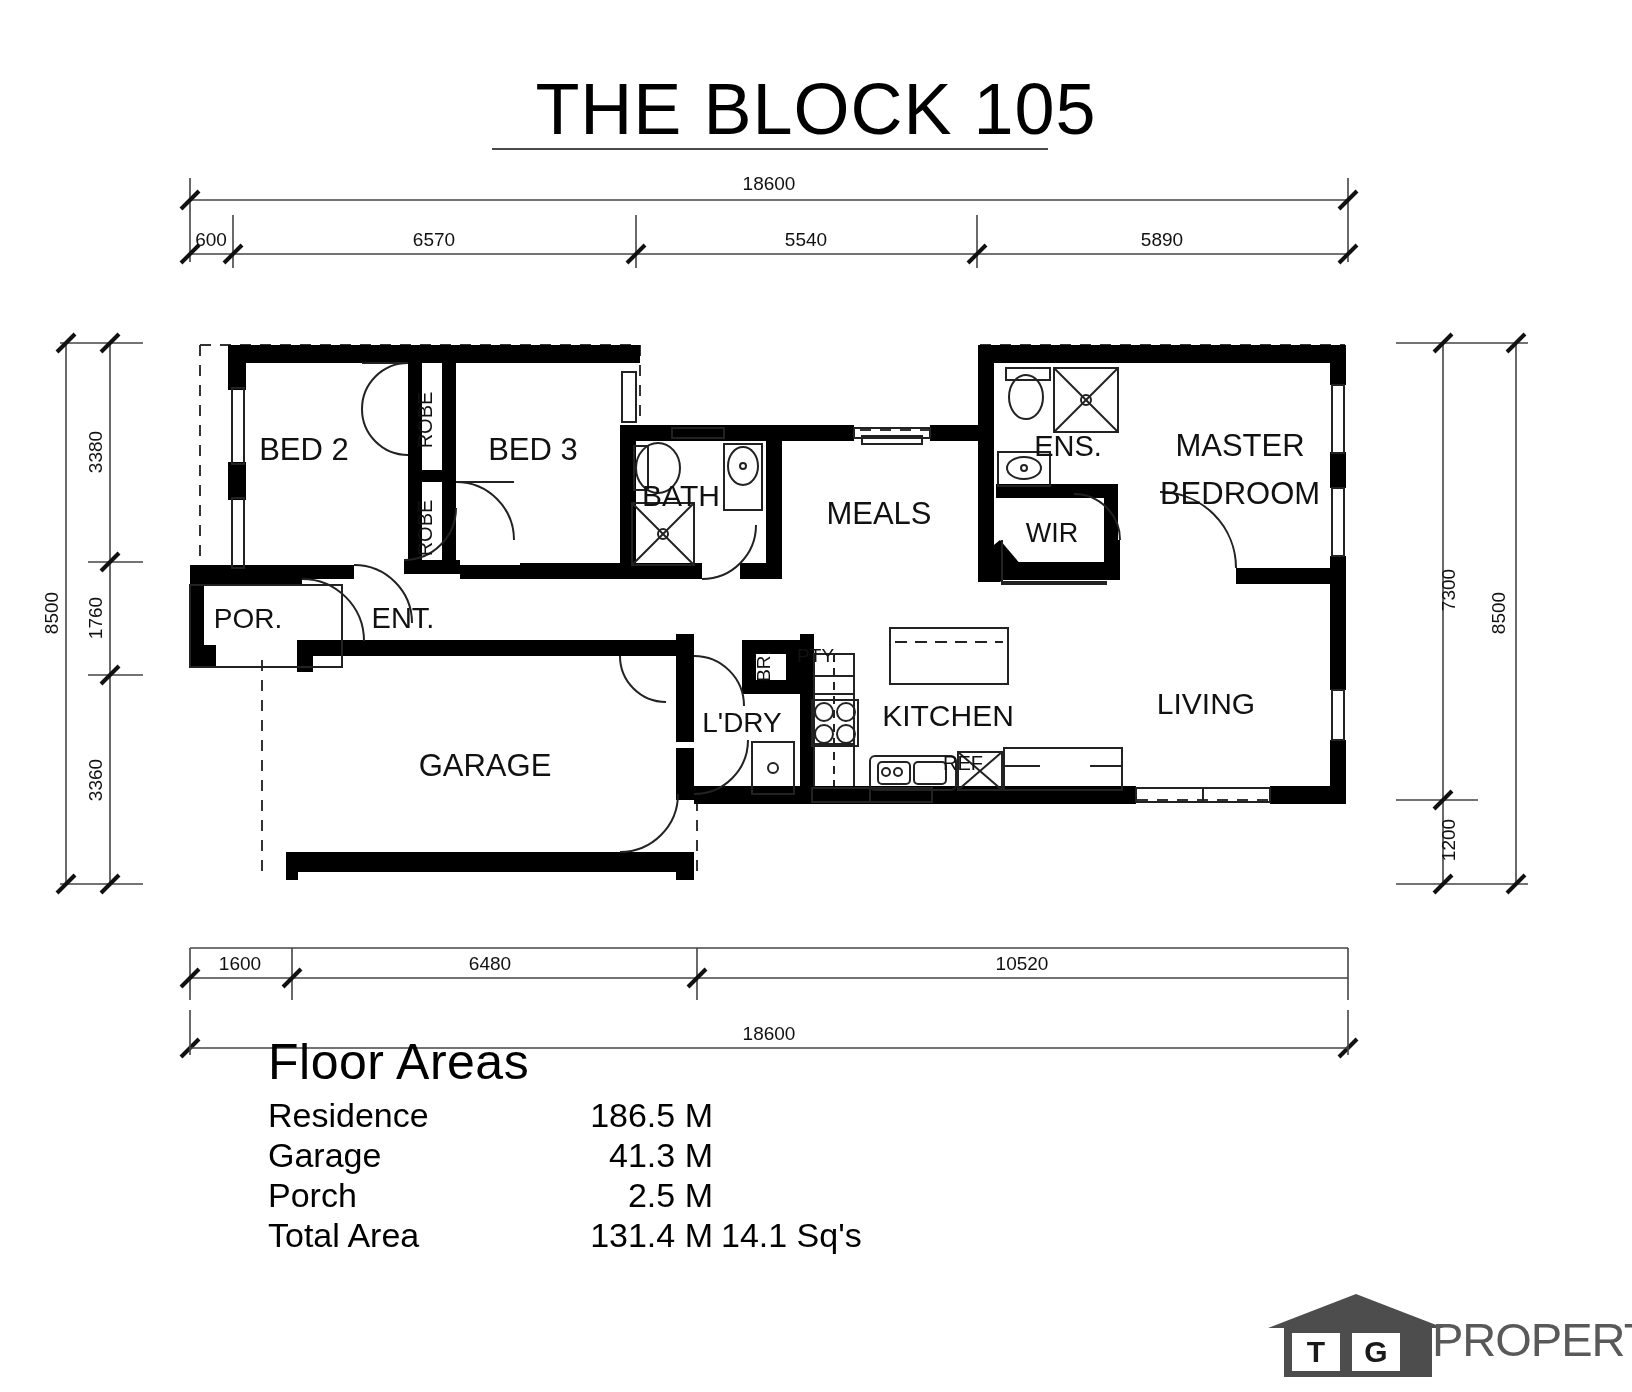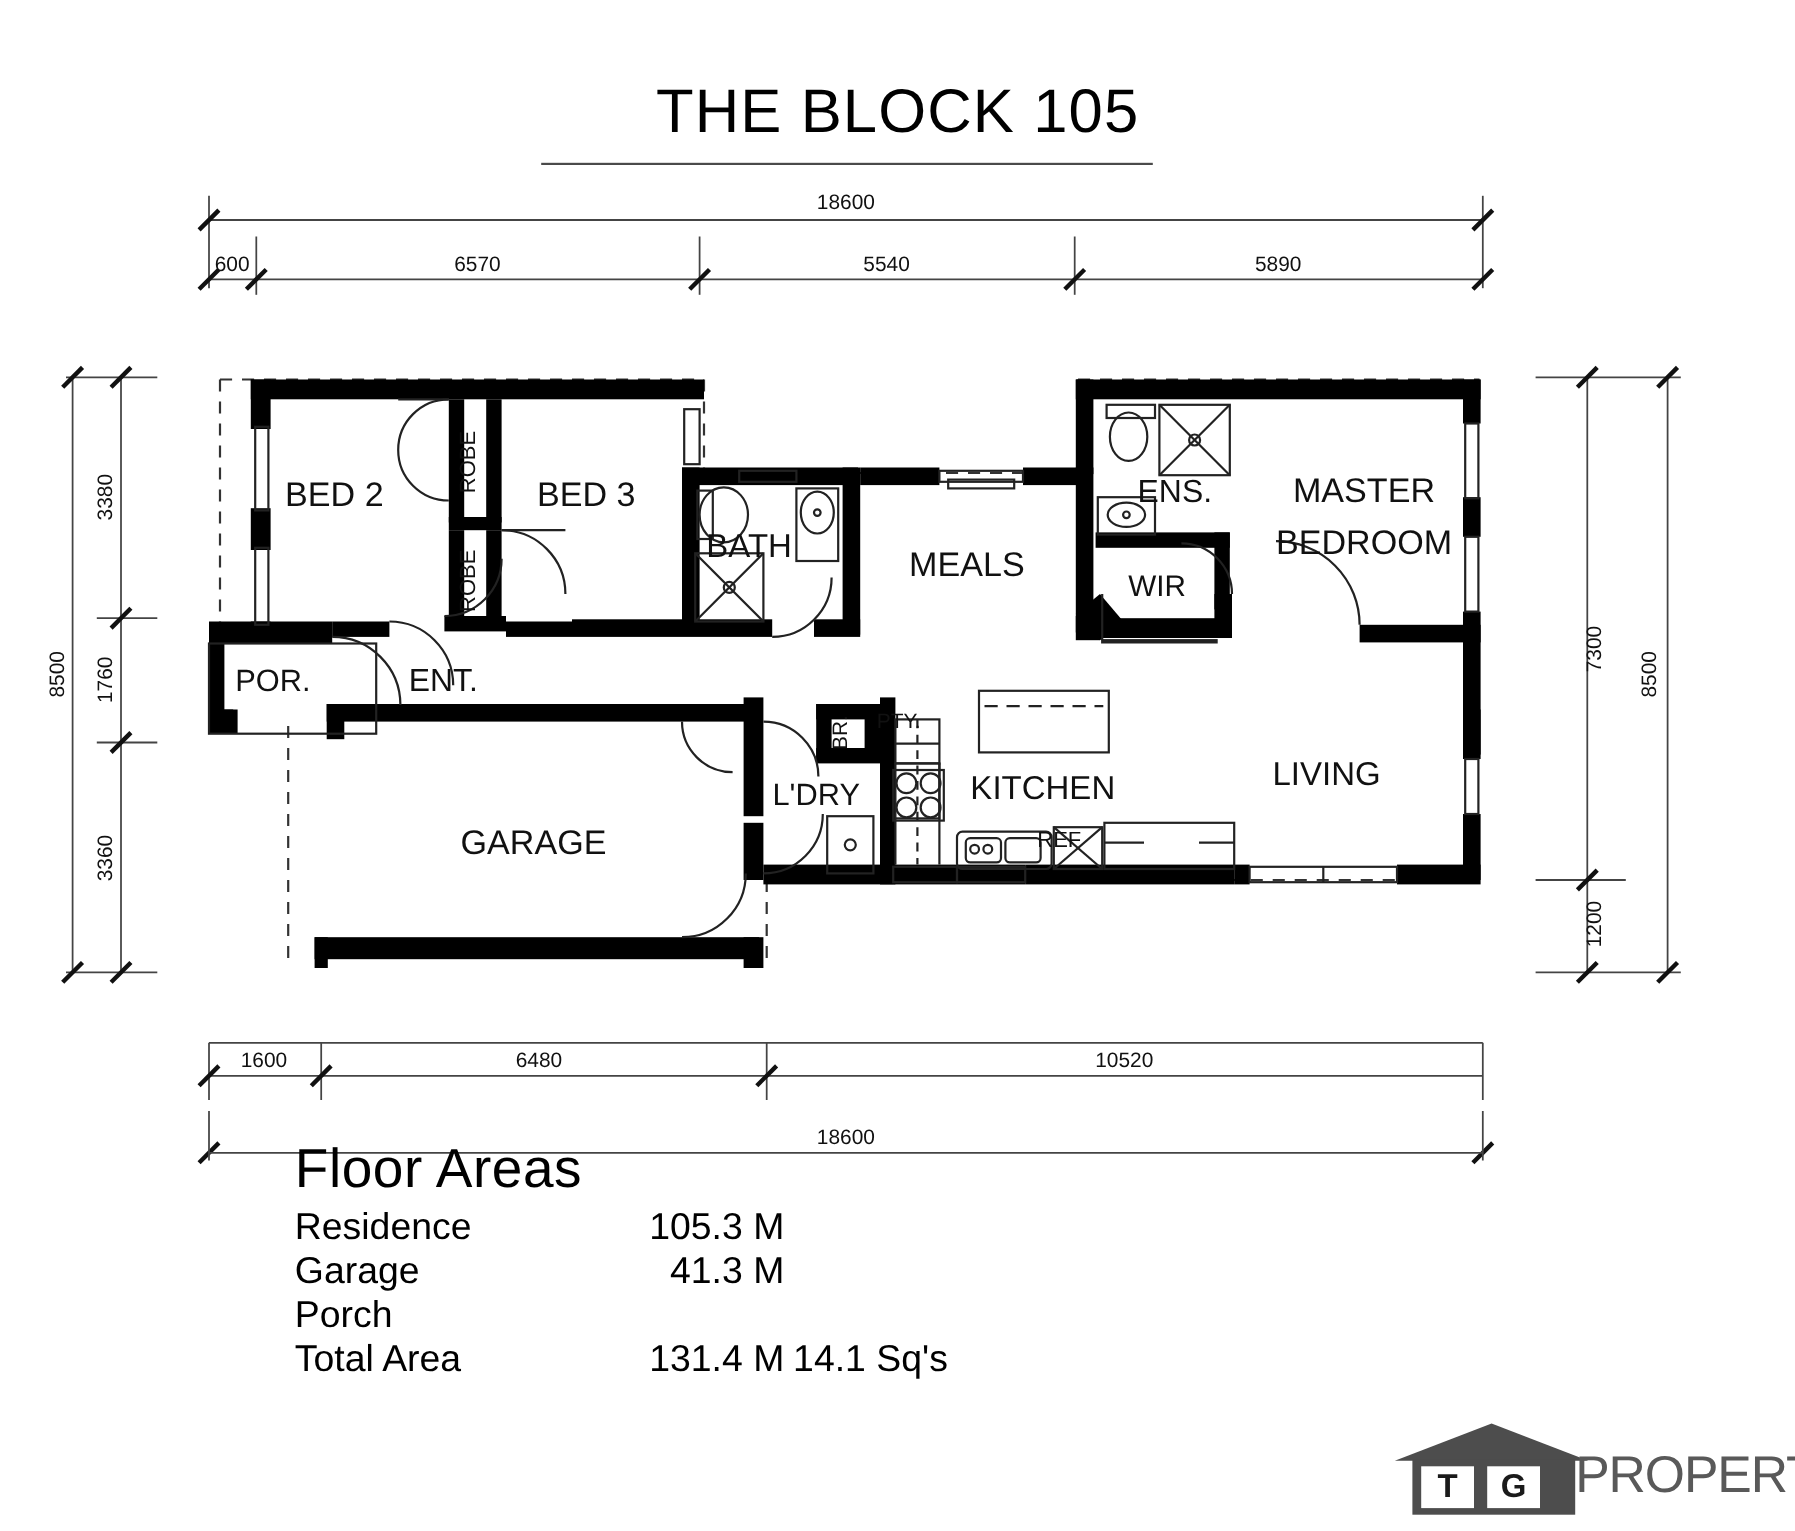--- a/index.html
+++ b/index.html
@@ -7,7 +7,7 @@
        font-family:"Liberation Sans","DejaVu Sans",sans-serif;color:#000;}
   #plan{position:absolute;left:0;top:0;width:1632px;height:1392px;}
   .ttl{position:absolute;left:0;top:68px;width:1632px;text-align:center;
-       font-size:56px;letter-spacing:1px;font-weight:400;color:#000;}
+       font-size:72px;letter-spacing:1px;font-weight:400;color:#000;}
   .ttl-rule{position:absolute;left:492px;top:148px;width:556px;height:2px;background:#4a4a4a;}
 
   

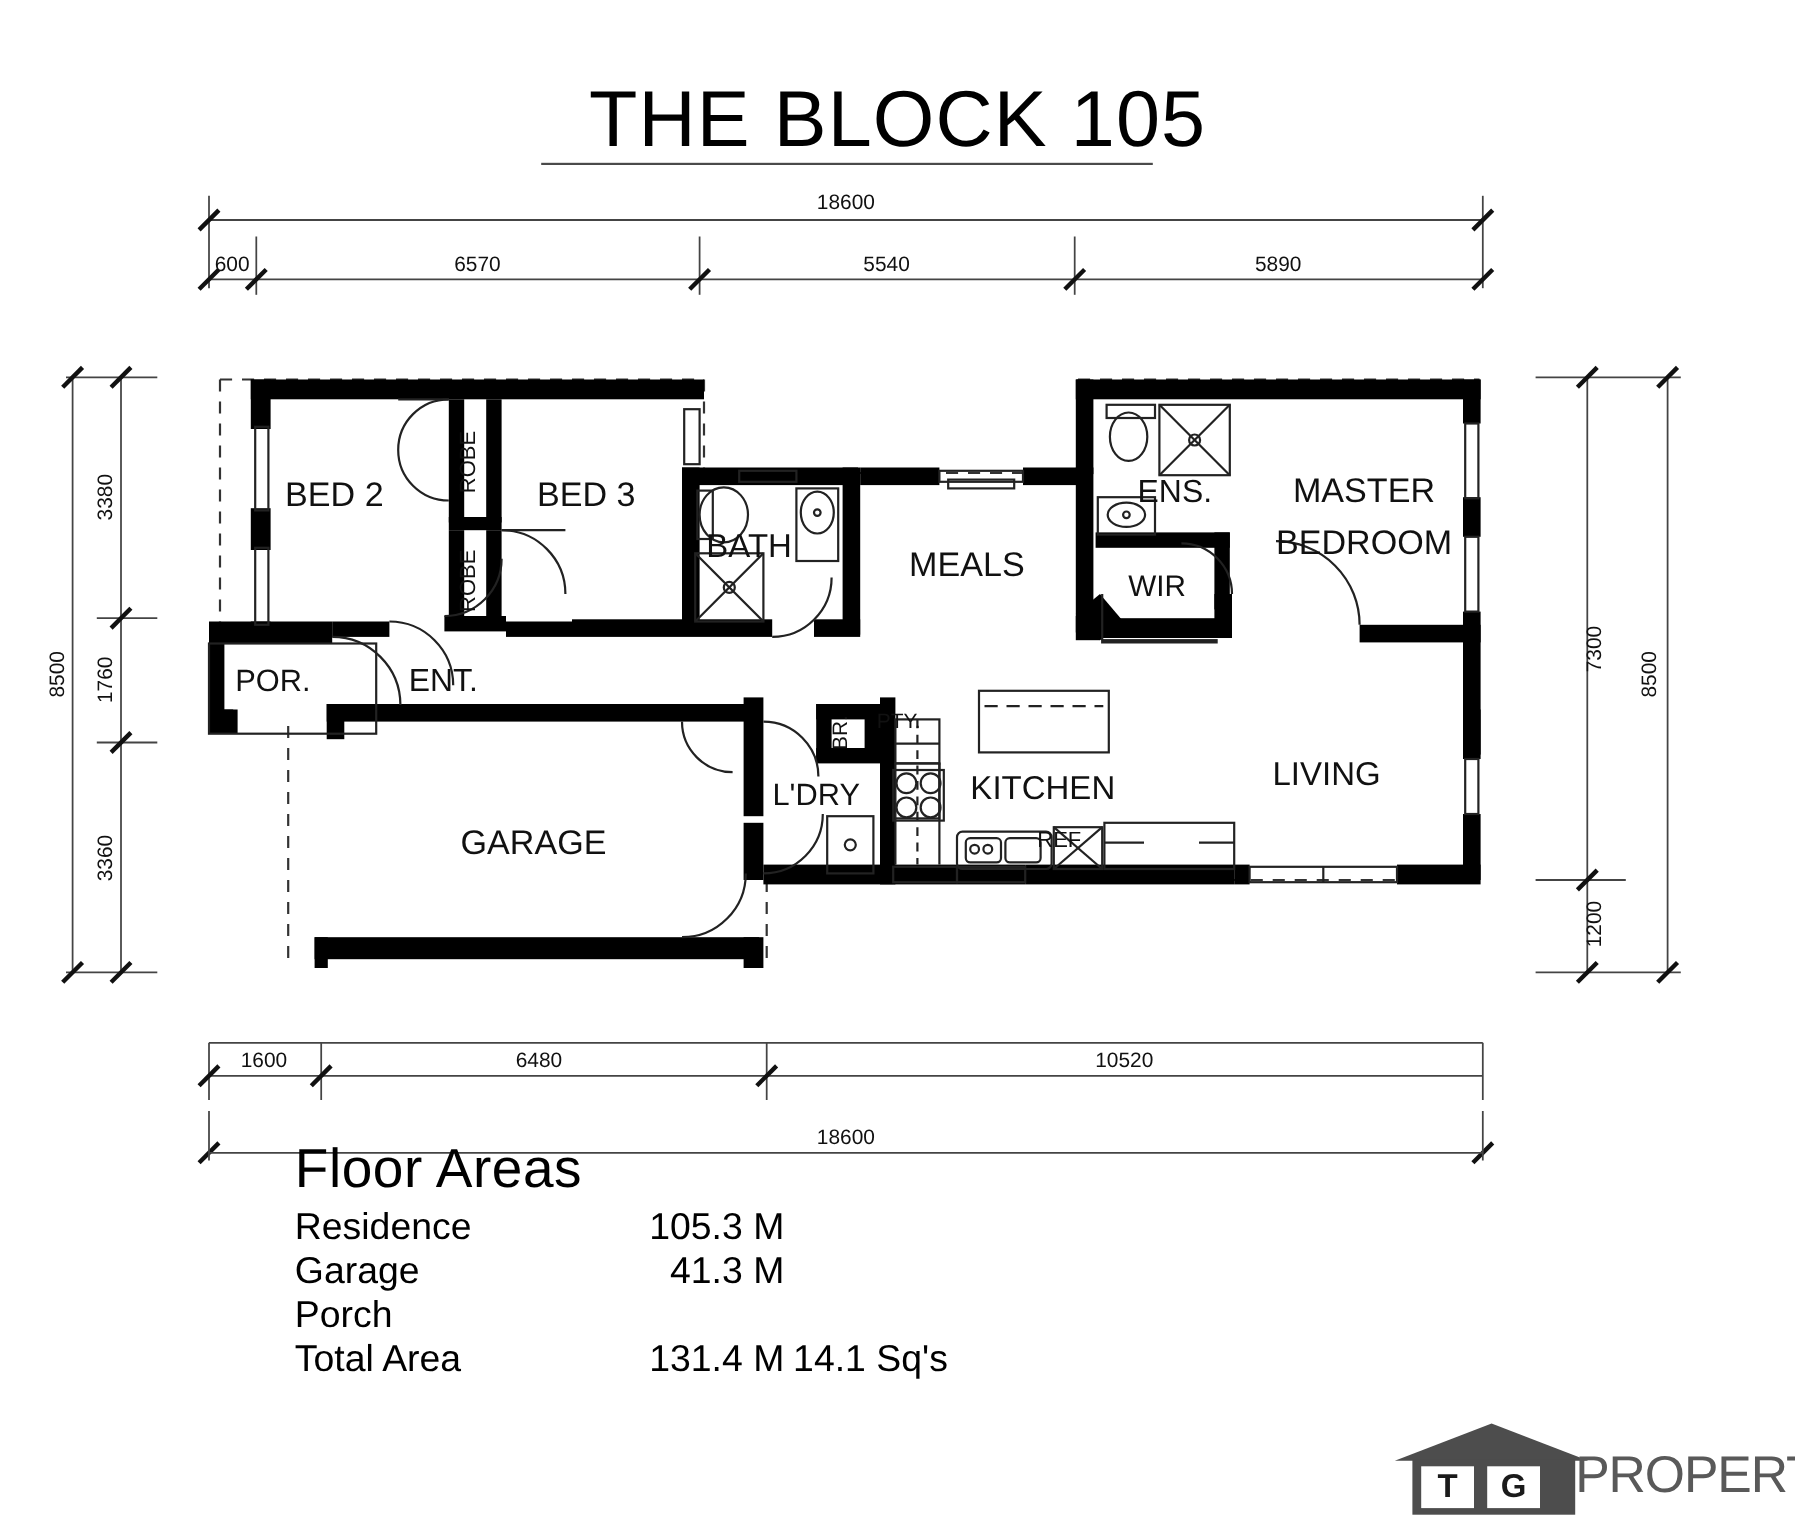--- a/index.html
+++ b/index.html
@@ -343,7 +343,7 @@
   <div class="fa-title">Floor Areas</div>
   <div class="fa-row">
     <span class="fa-label">Residence</span>
-    <span class="fa-val">105.3 M</span>
+    <span class="fa-val">186.5 M</span>
   </div>
   <div class="fa-row">
     <span class="fa-label">Garage</span>

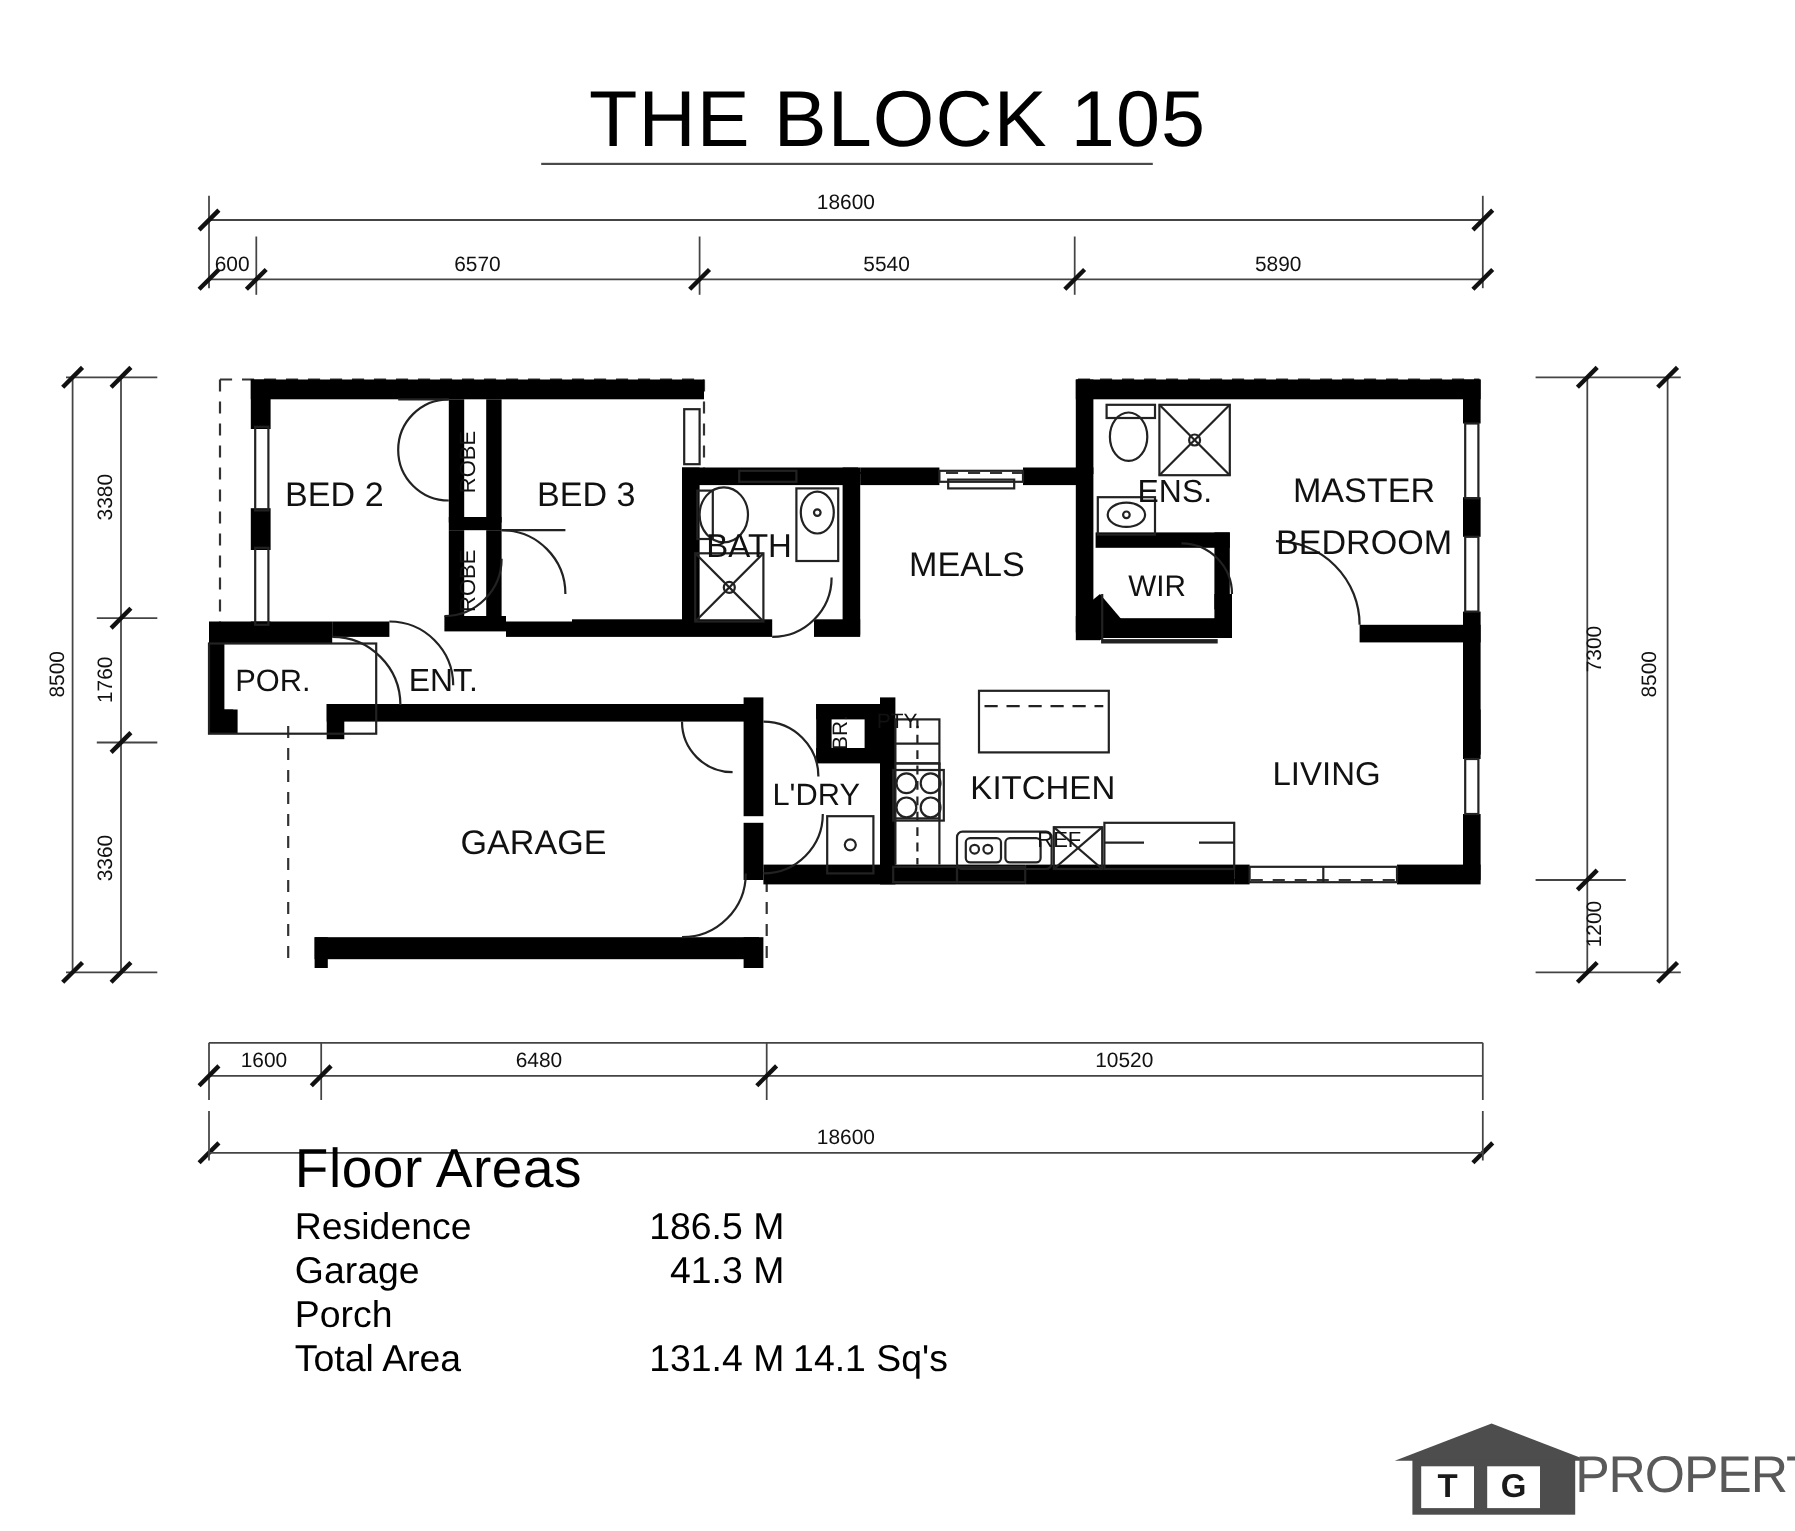--- a/index.html
+++ b/index.html
@@ -351,6 +351,7 @@
   </div>
   <div class="fa-row">
     <span class="fa-label">Porch</span>
+    <span class="fa-val">2.5 M</span>
   </div>
   <div class="fa-row">
     <span class="fa-label">Total Area</span>

